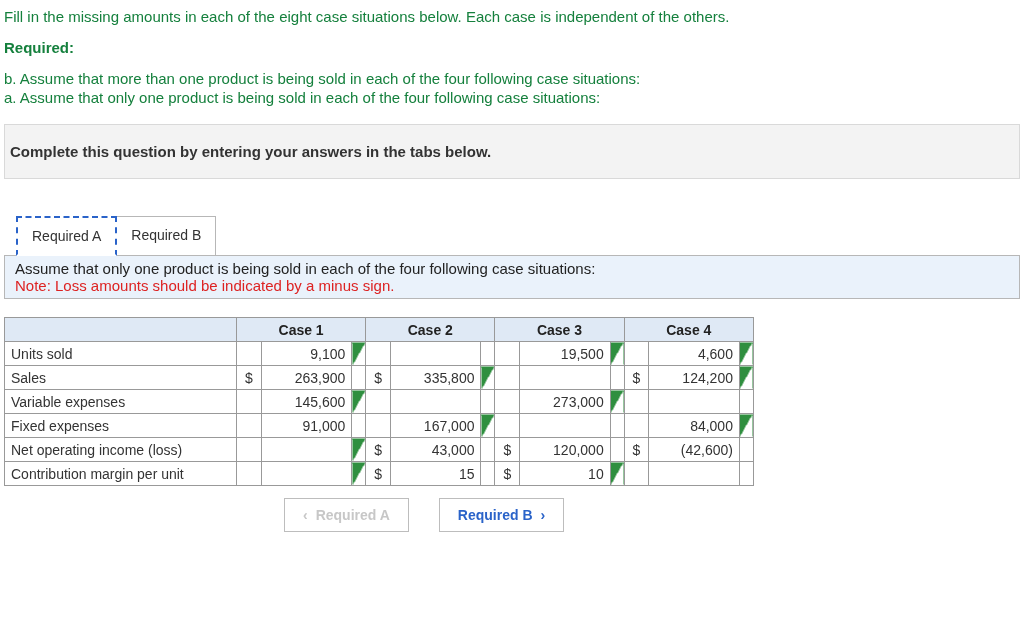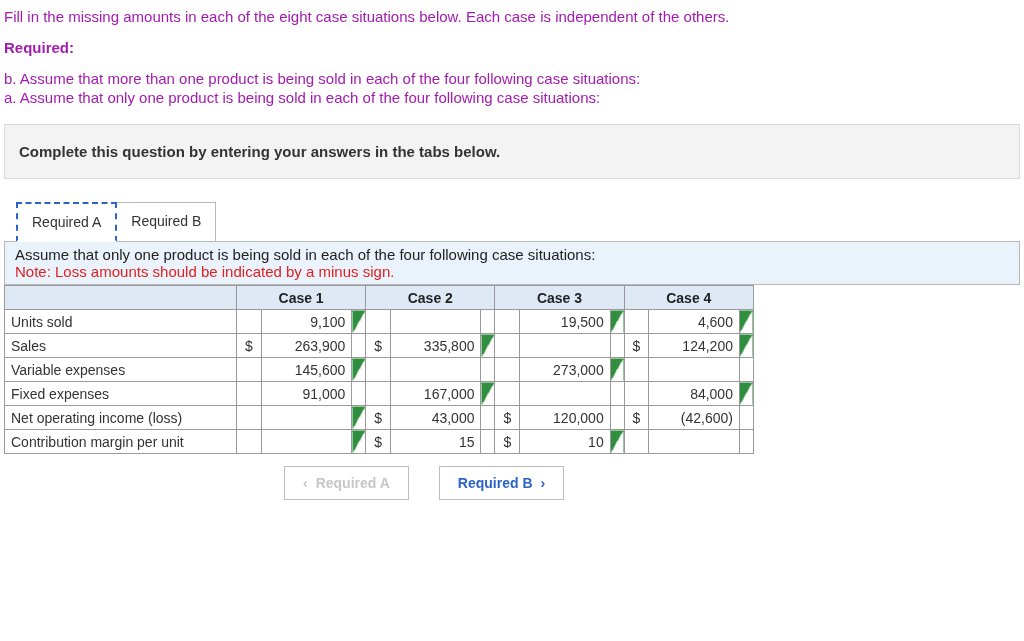--- a/index.html
+++ b/index.html
@@ -10,7 +10,7 @@
       background: #fff;
       padding: 8px 4px;
     }
-    .intro { margin-bottom: 16px; font-size: 15px; color: #a21caf;}
+    .intro { margin-bottom: 16px; font-size: 15px; color: #15803d;}
     .intro p { margin-bottom: 14px; }
     .req-head { font-weight: bold; margin-bottom: 12px; }
     .req-list { margin-bottom: 18px; }

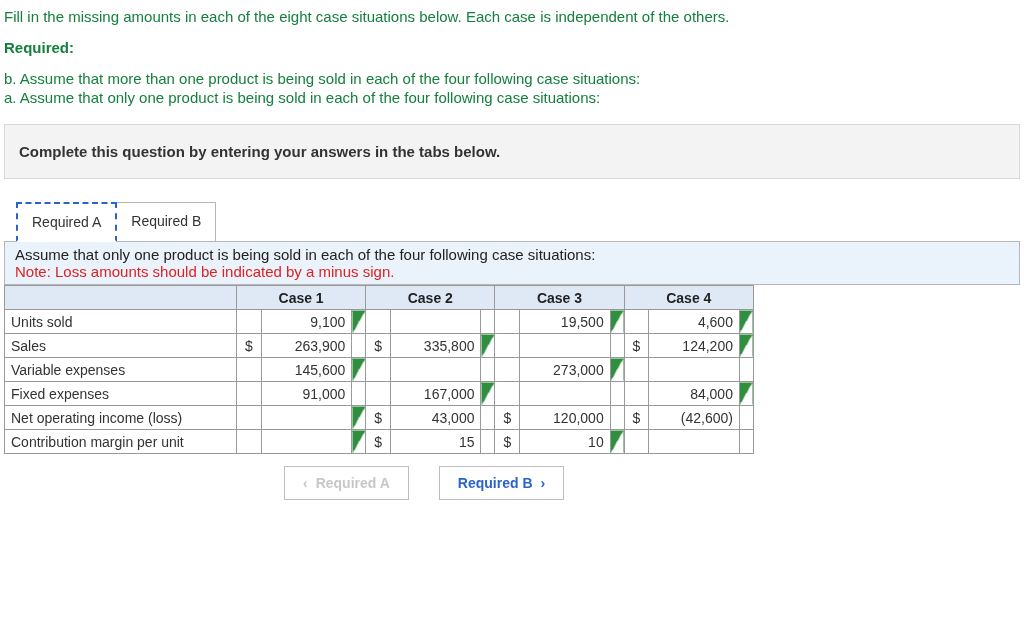--- a/index.html
+++ b/index.html
@@ -18,9 +18,9 @@
     .instruction-box {
       background: #f3f3f3;
       border: 1px solid #d9d9d9;
-      padding: 18px 14px;
+      padding: 18px 5px;
       font-weight: bold;
-      margin-bottom: 23px;
+      margin-bottom: 37px;
     }
     .tabs-area { position: relative; }
     .tabs-row { display: flex; position: relative; z-index: 2; margin-left: 12px;}

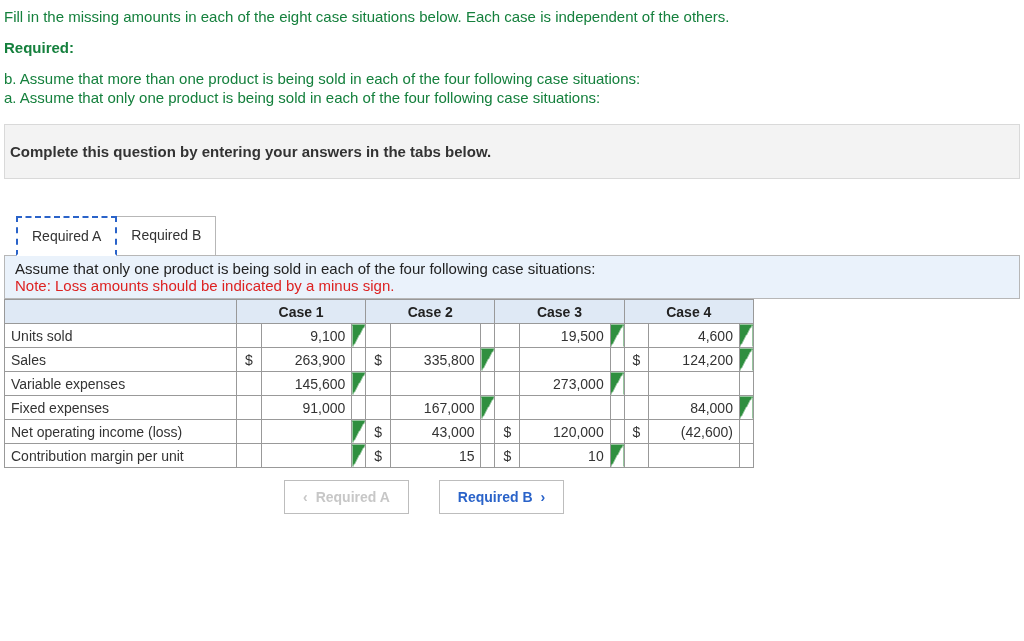--- a/index.html
+++ b/index.html
@@ -47,7 +47,7 @@
     }
     .tab-panel .line-black { color: #222; }
     .tab-panel .line-red { color: #d22; }
-    .data-wrap { }
+    .data-wrap { padding-top: 18px; }
     table.data {
       border-collapse: collapse;
       width: 750px;

